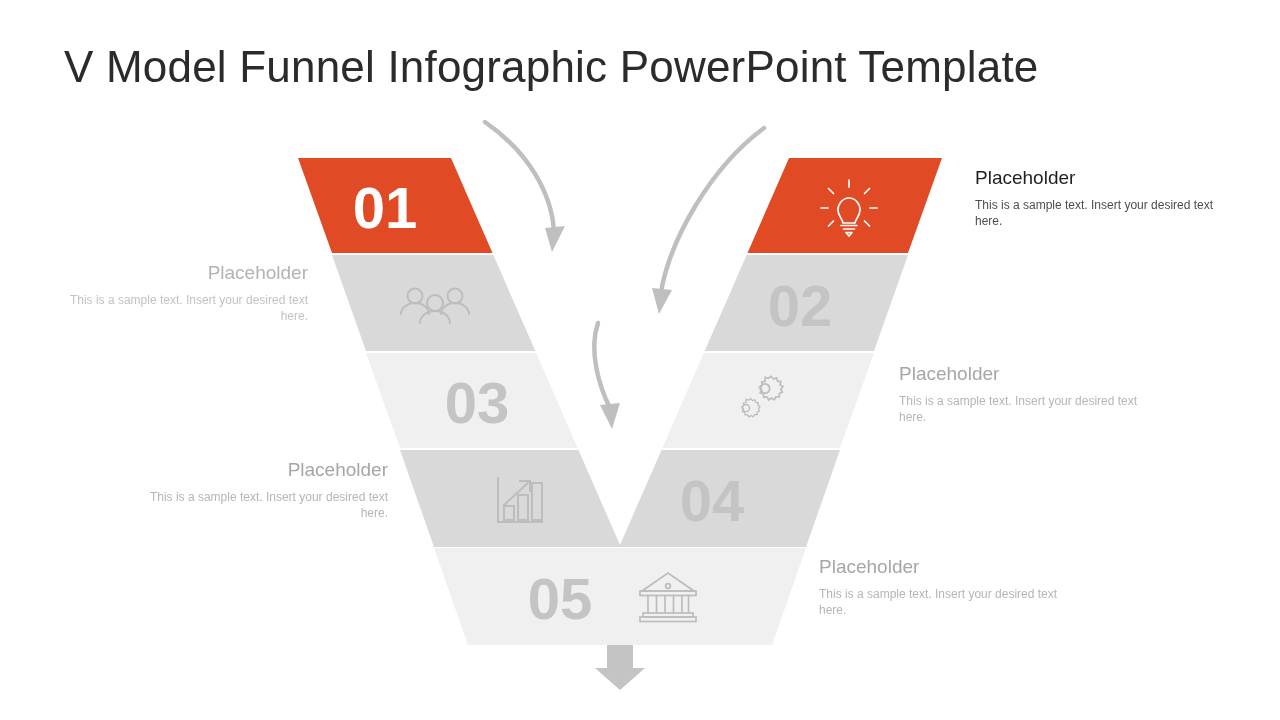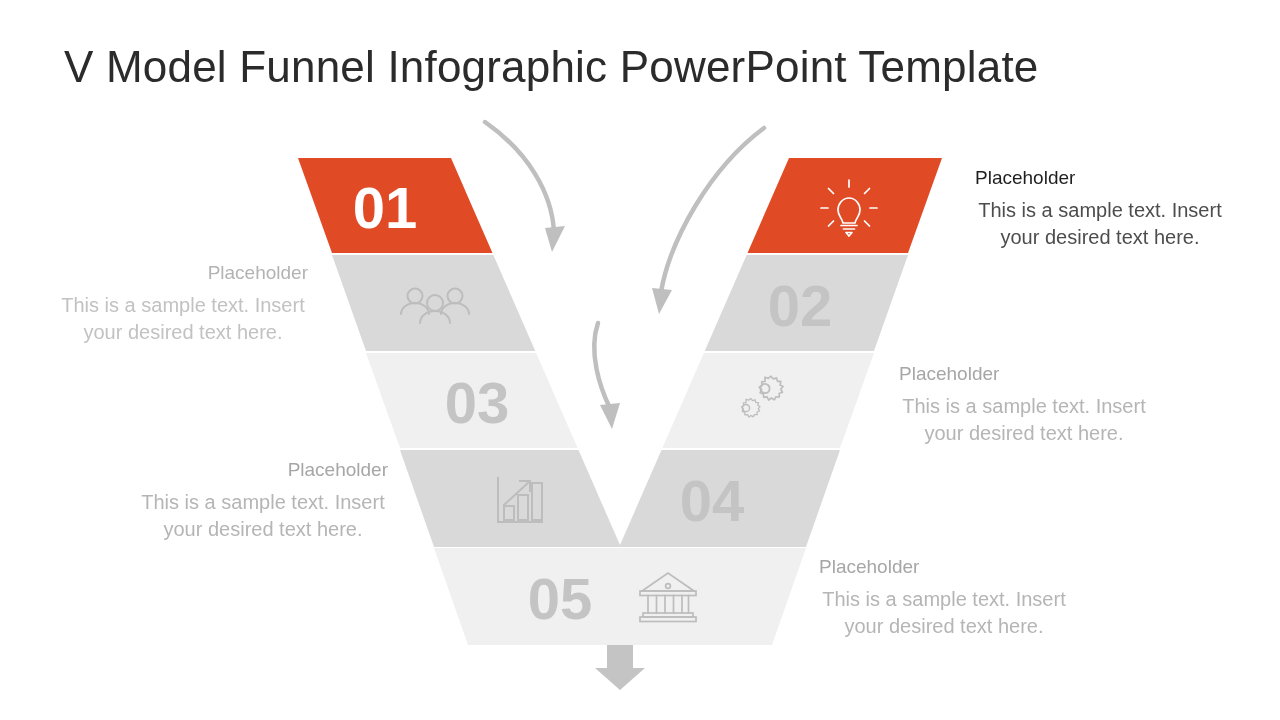--- a/index.html
+++ b/index.html
@@ -27,7 +27,7 @@
     font-size:19px;font-weight:normal;line-height:1.25;margin-bottom:7px;
   }
   .block .body{
-    font-size:20px;font-weight:400;line-height:1.34;text-align:center;
+    font-size:12px;font-weight:400;line-height:1.34;
   }
   .block.right{text-align:left;}
   .block.left{text-align:right;}

